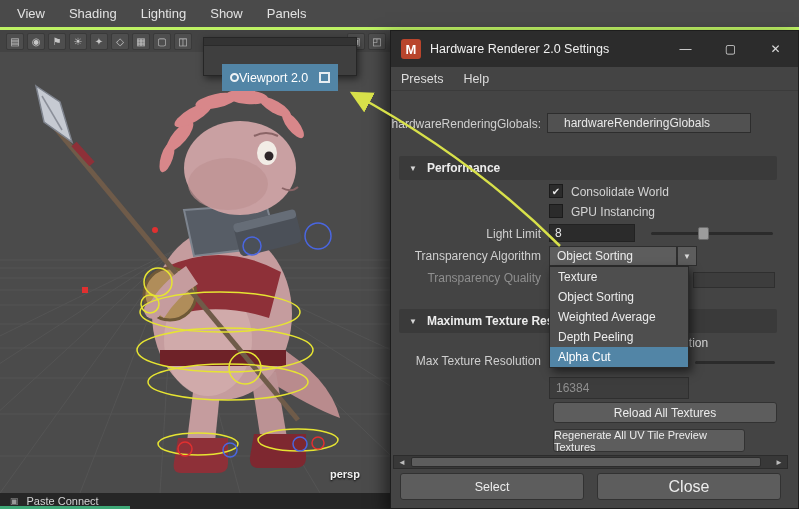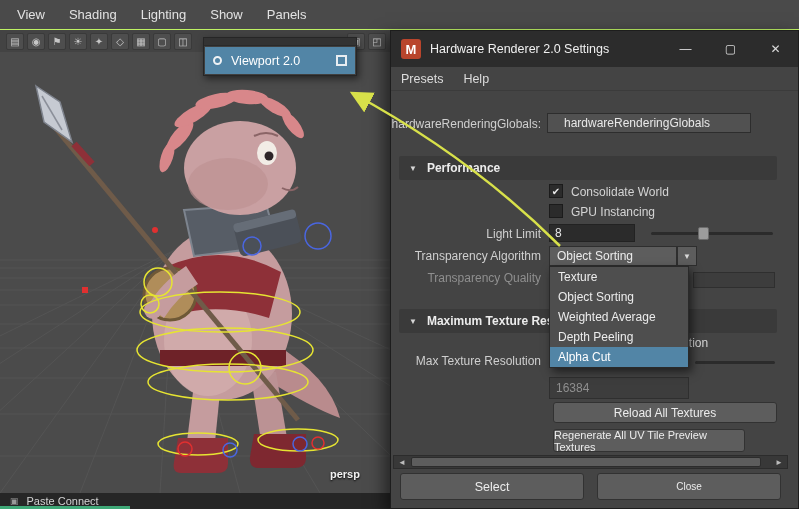--- a/index.html
+++ b/index.html
@@ -7,7 +7,7 @@
   body{font-family:"Liberation Sans",sans-serif;background:#3f3f3f;position:relative}
 
   
-  #menubar{position:absolute;left:0;top:0;width:799px;height:30px;background:#4a4a4a;display:flex;align-items:center;gap:2px;padding-left:6px;color:#e2e2e2;font-size:13px;border-bottom:1px solid #bef264}
+  #menubar{position:absolute;left:0;top:0;width:799px;height:30px;background:#4a4a4a;display:flex;align-items:center;gap:2px;padding-left:6px;color:#e2e2e2;font-size:13px;border-bottom:3px solid #bef264}
   .menu-item{padding:5px 11px;border-radius:2px;white-space:nowrap}
   .menu-item.active{background:#5285a6;color:#fff}
   #toolbar{position:absolute;left:0;top:30px;width:390px;height:22px;background:#434343;display:flex;align-items:center;gap:3px;padding:0 4px 0 6px}

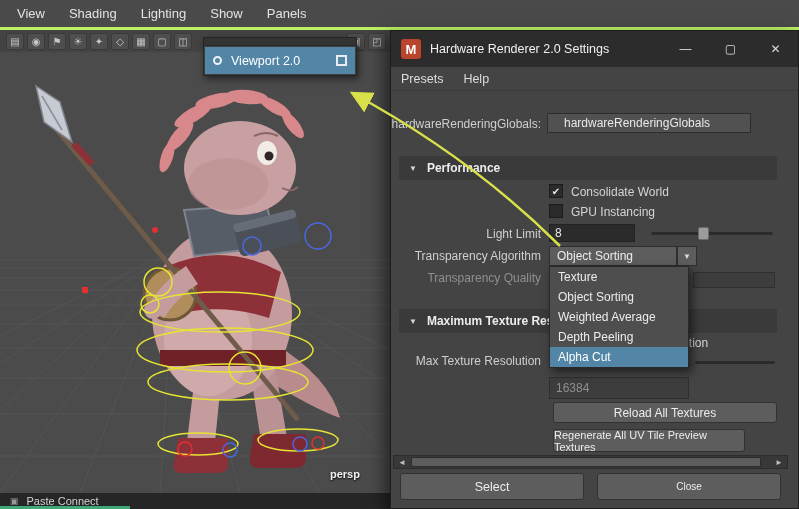--- a/index.html
+++ b/index.html
@@ -23,7 +23,7 @@
   
   #renderer-menu{position:absolute;left:203px;top:37px;width:154px;height:39px;background:#3f3f3f;border:1px solid #262626;box-shadow:2px 3px 7px rgba(0,0,0,.5);z-index:10}
   #renderer-menu .tear{height:8px;background:#333;border-bottom:1px solid #2a2a2a}
-  #renderer-menu .item{height:27px;margin:1px;background:#5285a6;display:flex;align-items:center;color:#fff;font-size:12.5px;gap:9px;padding:0 8px}
+  #renderer-menu .item{height:27px;margin:18px;background:#5285a6;display:flex;align-items:center;color:#fff;font-size:12.5px;padding:0 8px}
   .radio-dot{width:9px;height:9px;border-radius:50%;border:2px solid #eef2f5;flex:0 0 auto}
   .option-box{width:11px;height:11px;border:2px solid #e8edf1;margin-left:auto;flex:0 0 auto}
 

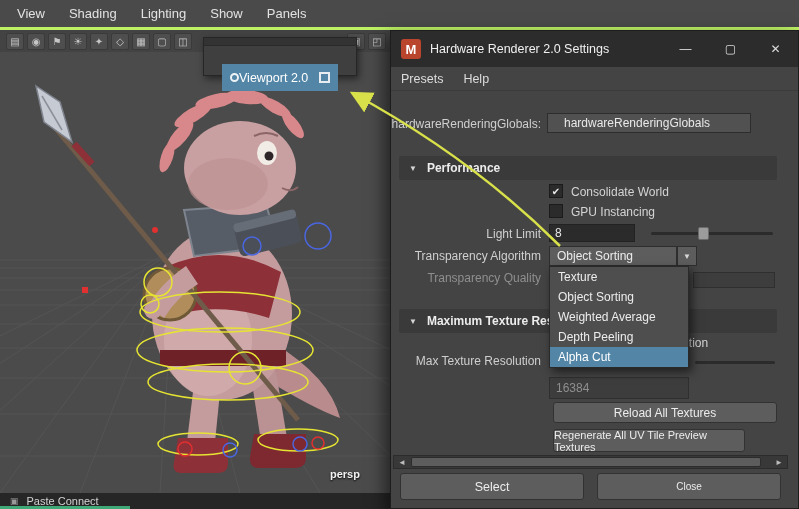--- a/index.html
+++ b/index.html
@@ -286,7 +286,7 @@
   </div>
 
   <div class="btn" style="left:9px;top:442px;width:184px;height:27px;font-size:12.5px">Select</div>
-  <div class="btn" style="left:206px;top:442px;width:184px;height:27px;font-size:10px">Close</div>
+  <div class="btn" style="left:206px;top:442px;width:184px;height:27px;font-size:16px">Close</div>
 </div>
 
 <svg id="arrow-overlay" viewBox="0 0 799 509">

